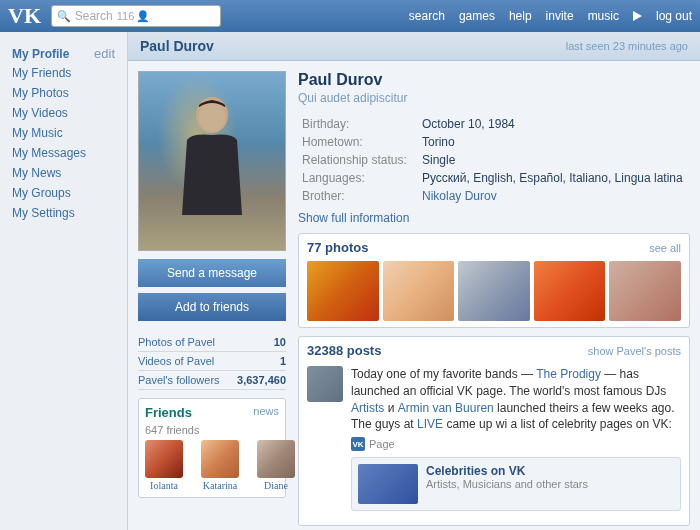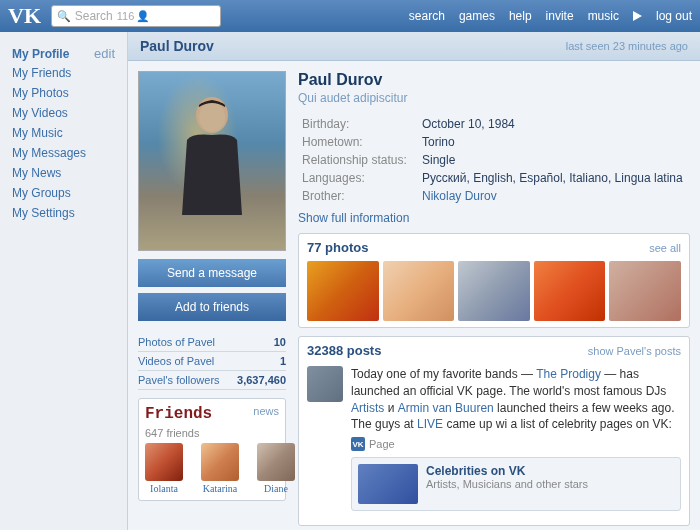--- a/index.html
+++ b/index.html
@@ -192,7 +192,7 @@
       justify-content: space-between;
       margin-bottom: 4px;
     }
-    .friends-title { font-weight: bold; color: #7f1d1d; font-size: 16px; font-family: Liberation Mono, monospace; }
+    .friends-title { font-weight: bold; color: #0f766e; font-size: 13px; }
     .friends-link { color: #7a9cc0; font-size: 11px; }
     .friends-count { color: #888; font-size: 11px; margin-bottom: 4px; }
     #friends-avatars {

